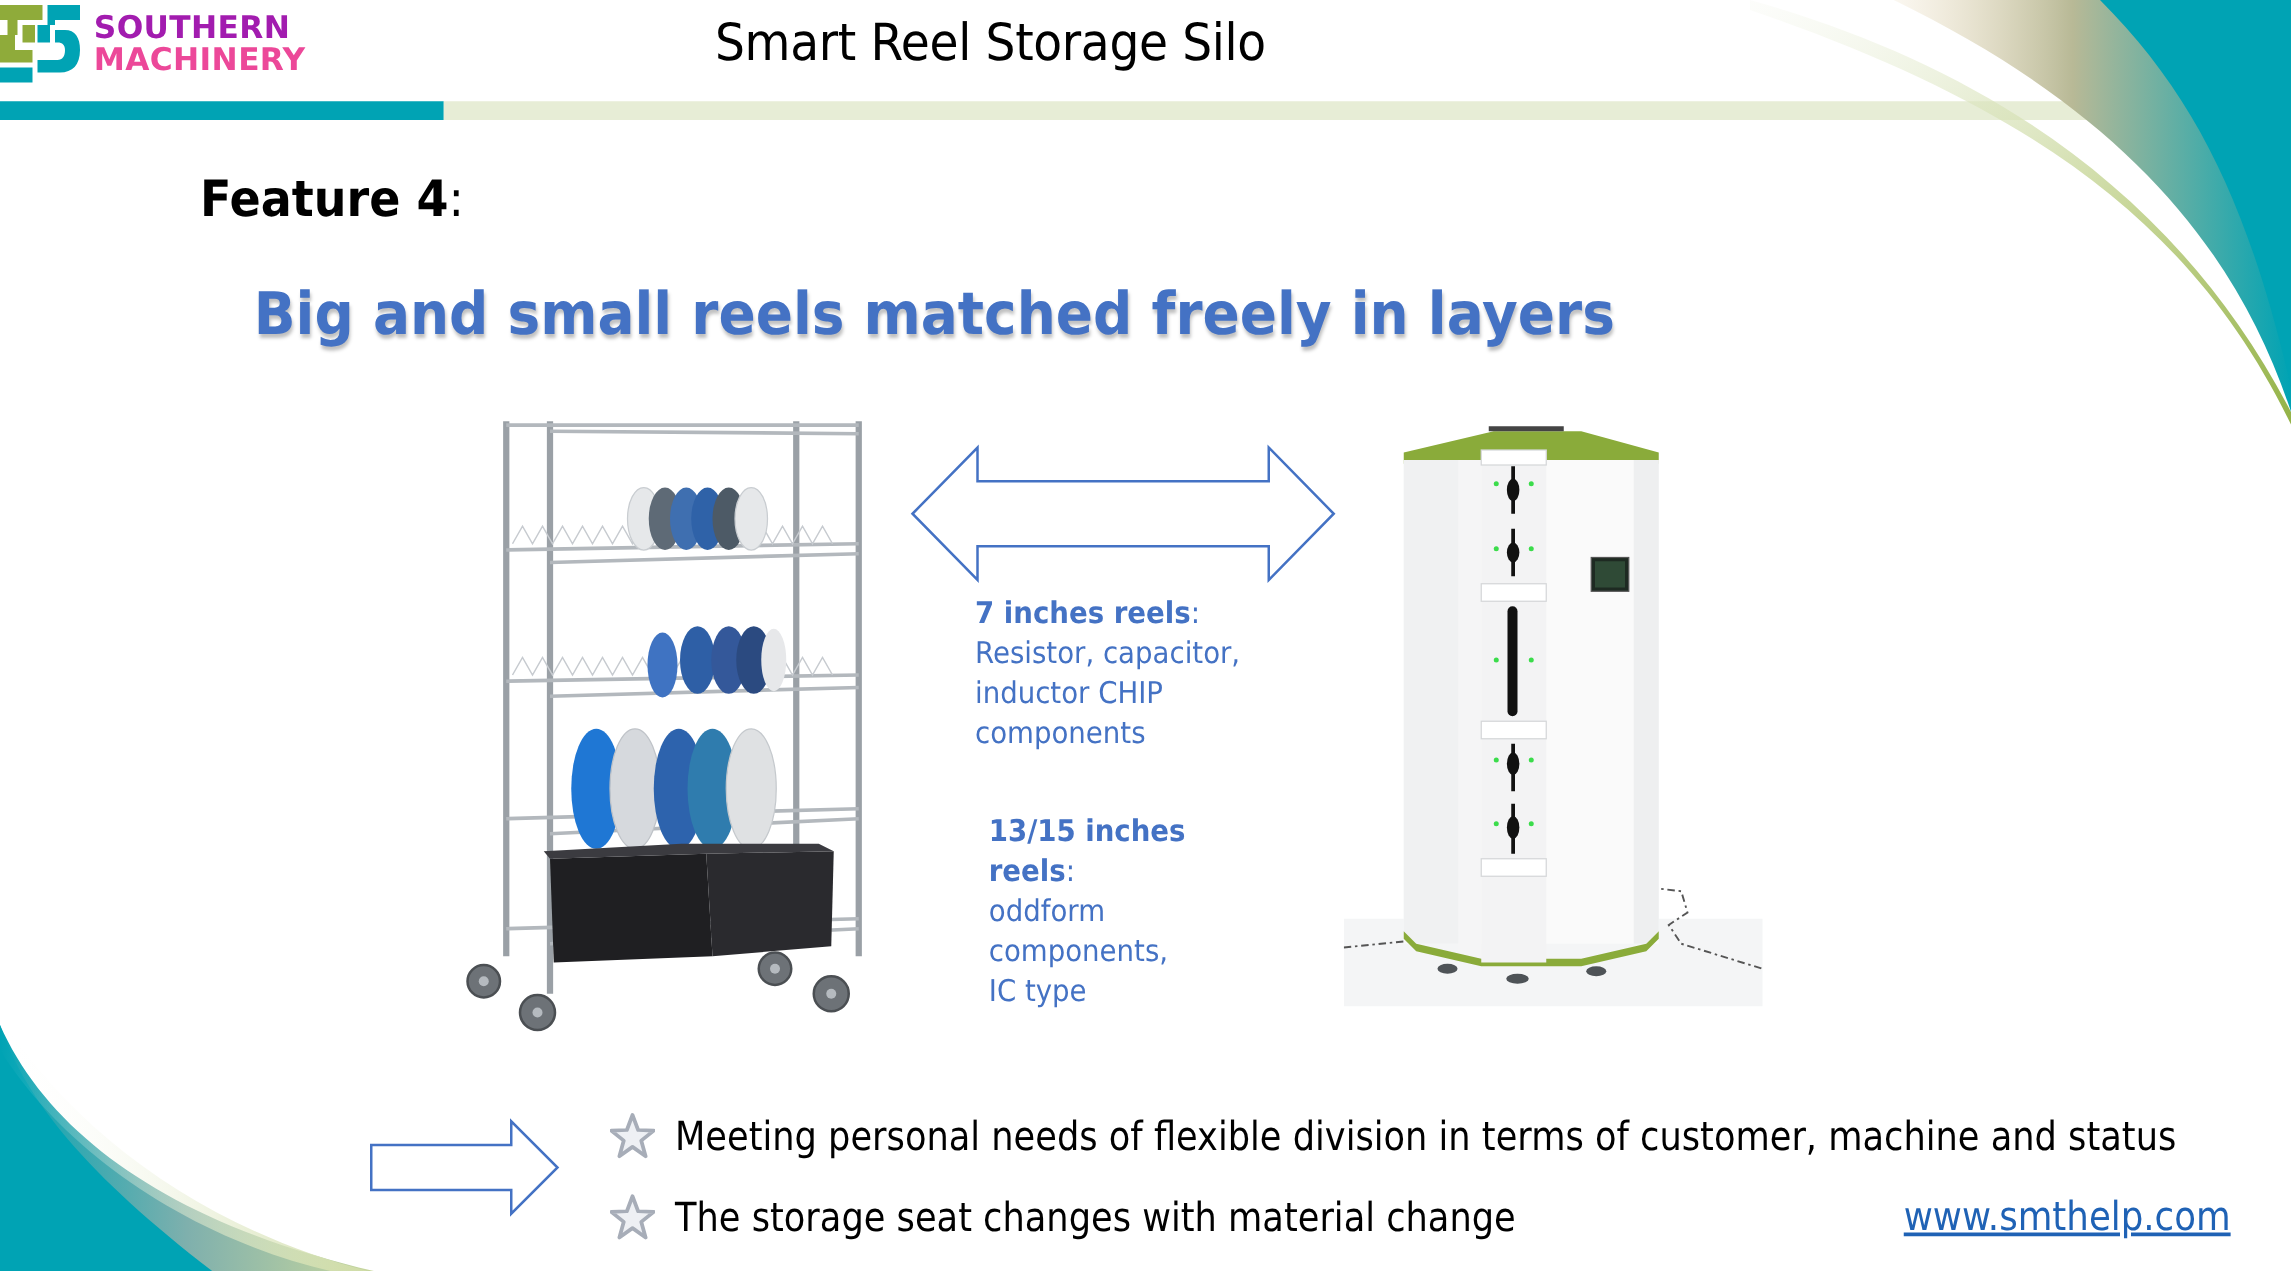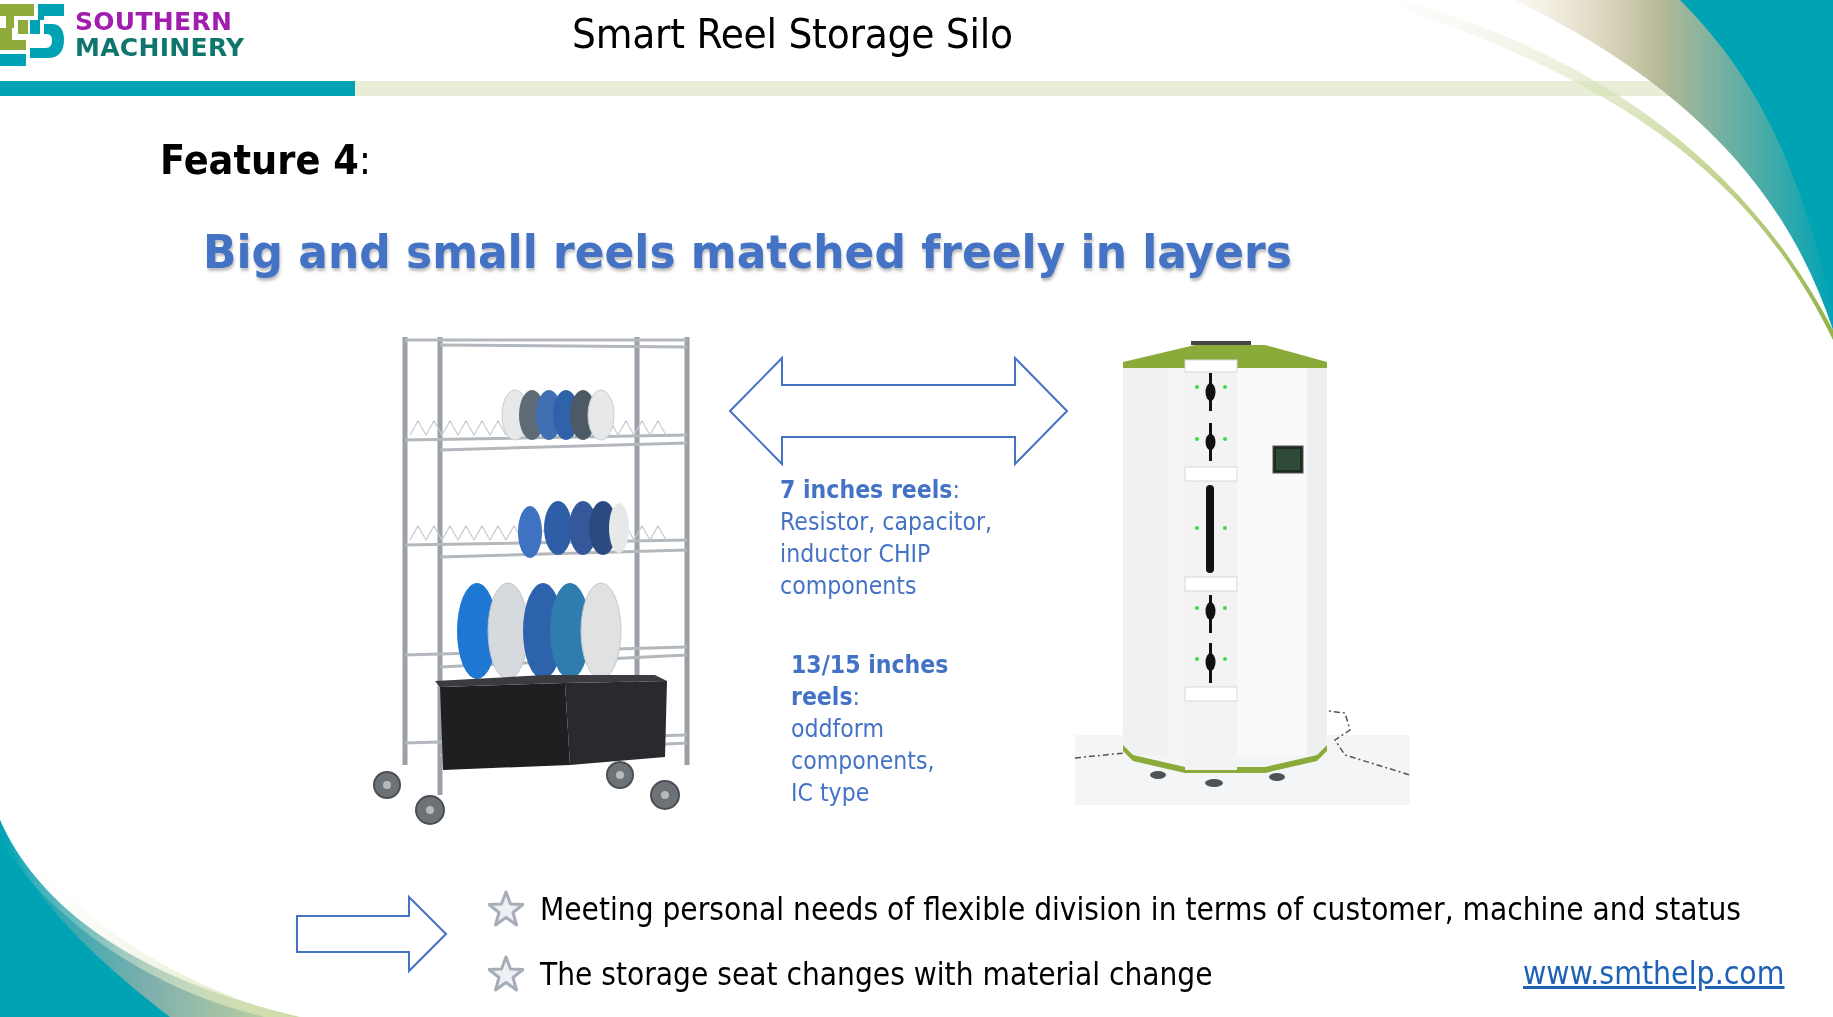--- a/index.html
+++ b/index.html
@@ -66,7 +66,7 @@
     <rect x="0" y="54" width="26" height="12" fill="#00a3b4"></rect>
   </svg>
   <div class="logo-text" style="top:9px;color:#a21caf;">SOUTHERN</div>
-  <div class="logo-text" style="top:35px;color:#0f766e;">MACHINERY</div>
+  <div class="logo-text" style="top:35px;color:#ec4899;">MACHINERY</div>
 </div>
 
 <div id="title">Smart Reel Storage Silo</div>

